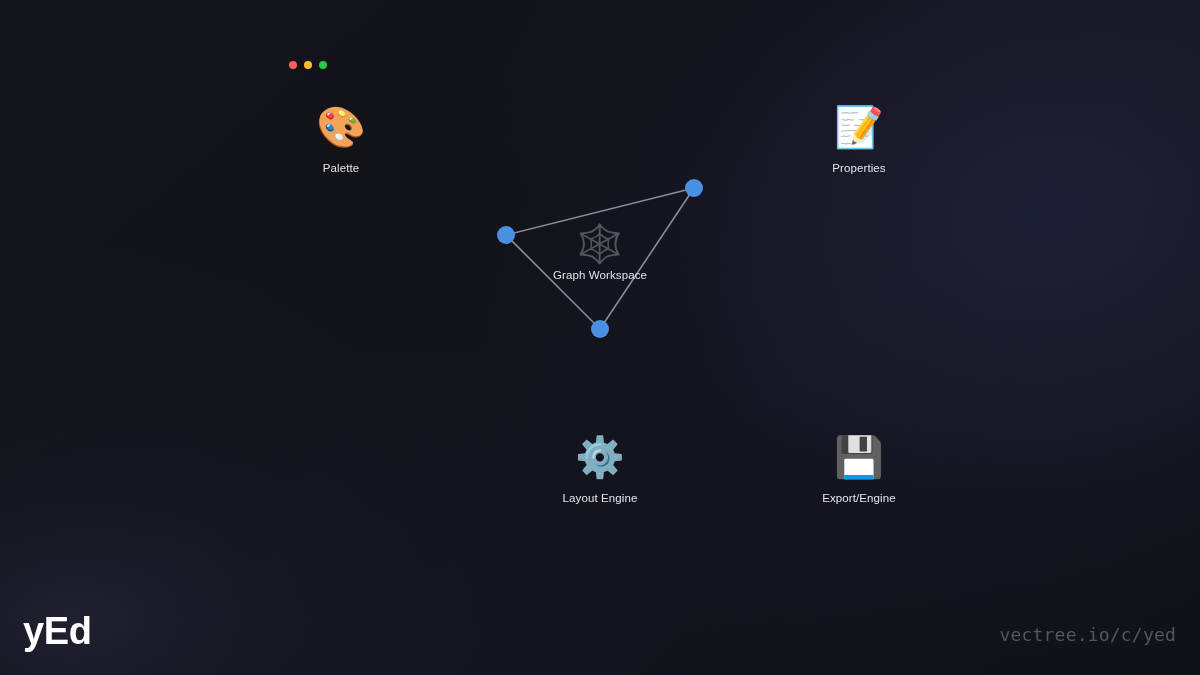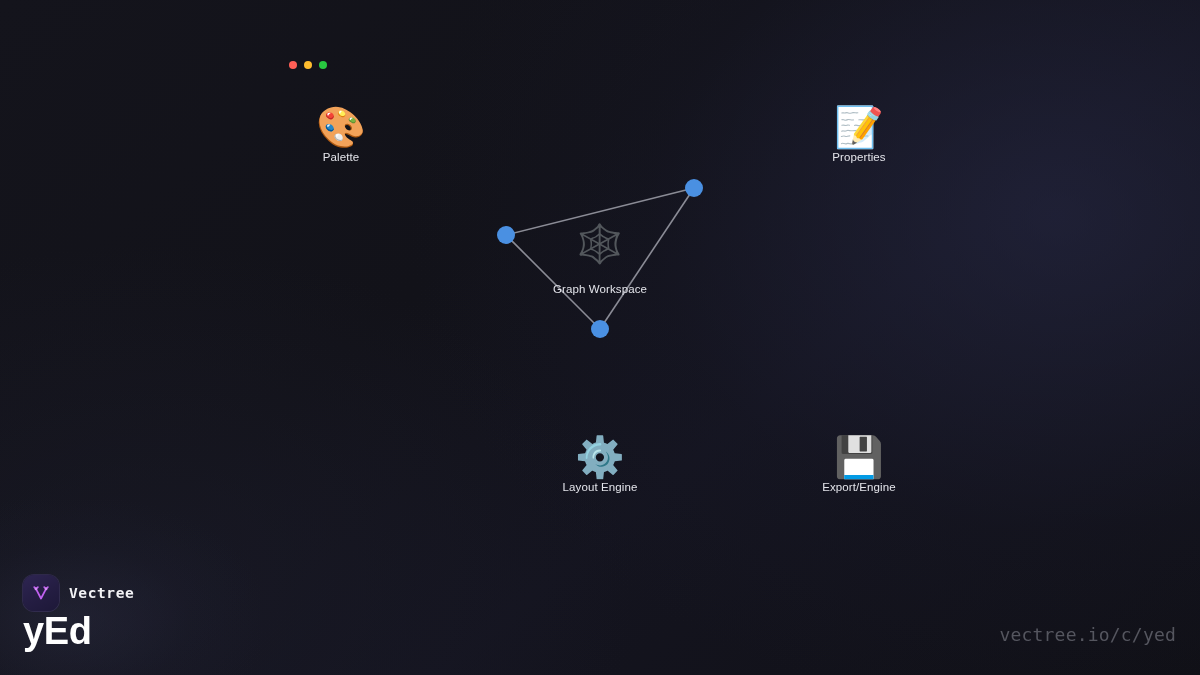--- a/index.html
+++ b/index.html
@@ -63,7 +63,7 @@
     display: block;
   }
   .node-label {
-    margin-top: 0;
+    margin-top: 11px;
     font-size: 11.5px;
     color: #e3e4ea;
     letter-spacing: 0.1px;

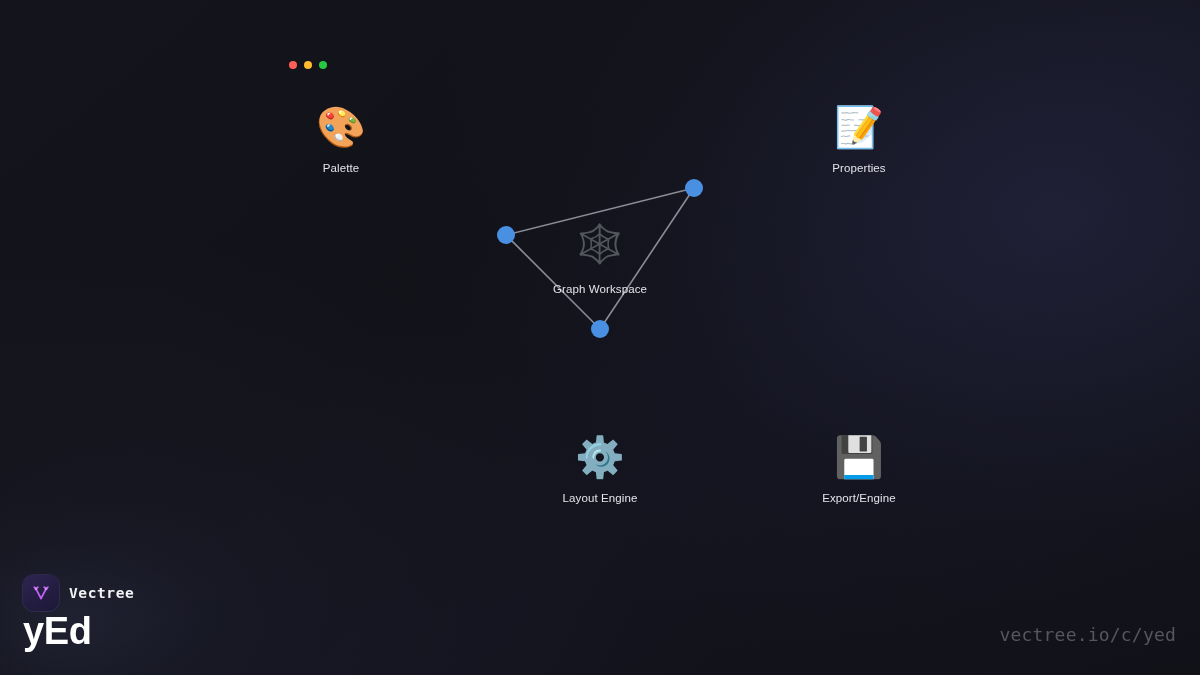--- a/index.html
+++ b/index.html
@@ -89,7 +89,7 @@
     opacity: 0.85;
   }
   #workspace .node-label {
-    margin-top: 16px;
+    margin-top: 2px;
   }
 
   svg#graph {

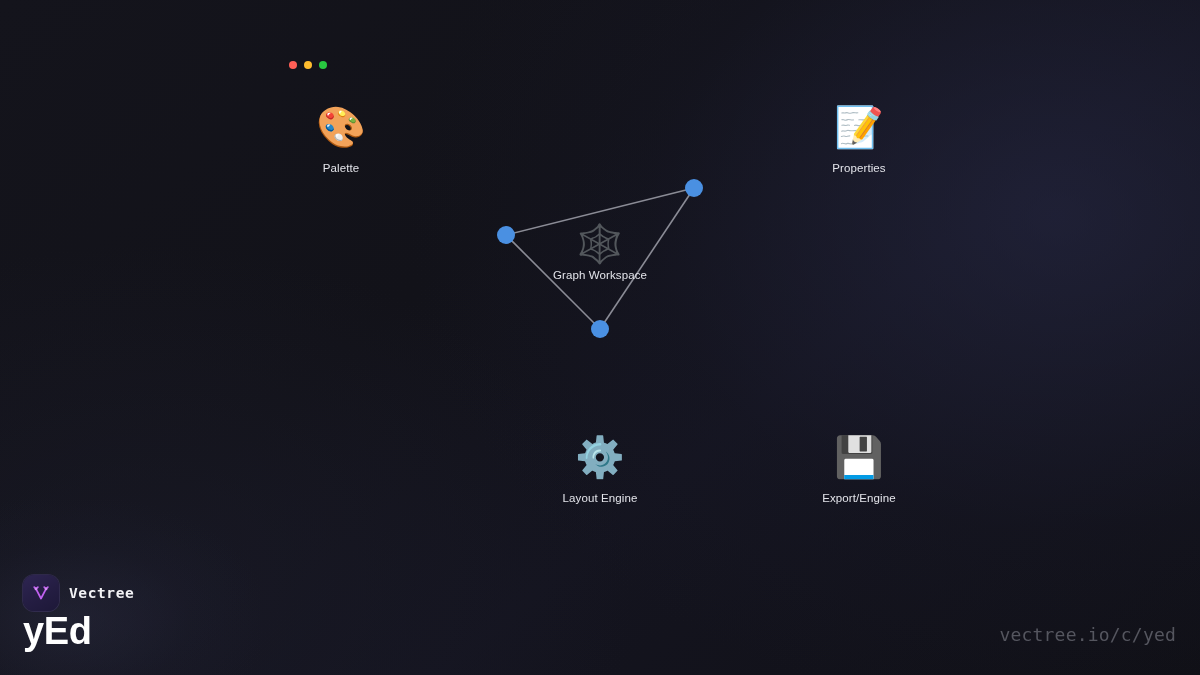--- a/index.html
+++ b/index.html
@@ -195,22 +195,6 @@
     <div class="node-label">Graph Workspace</div>
   </div>
 
-  <div class="brand">
-    <div class="brand-mark">
-      <svg width="22" height="22" viewBox="0 0 24 24">
-        <g stroke="#c061f0" stroke-width="1.9" fill="none" stroke-linecap="round" stroke-linejoin="round">
-          <path d="M6.5 7.5 L12 18 L17.5 7.5"></path>
-          <path d="M6.5 7.5 L4.6 5.6"></path>
-          <path d="M6.5 7.5 L8.6 5.6"></path>
-          <path d="M17.5 7.5 L15.5 5.6"></path>
-          <path d="M17.5 7.5 L19.5 5.6"></path>
-        </g>
-        <circle cx="6.5" cy="7.6" r="1.5" fill="#d98cf7"></circle>
-        <circle cx="17.5" cy="7.6" r="1.5" fill="#d98cf7"></circle>
-      </svg>
-    </div>
-    <div class="brand-name">Vectree</div>
-  </div>
 
   <div class="page-title">yEd</div>
   <div class="url">vectree.io/c/yed</div>

